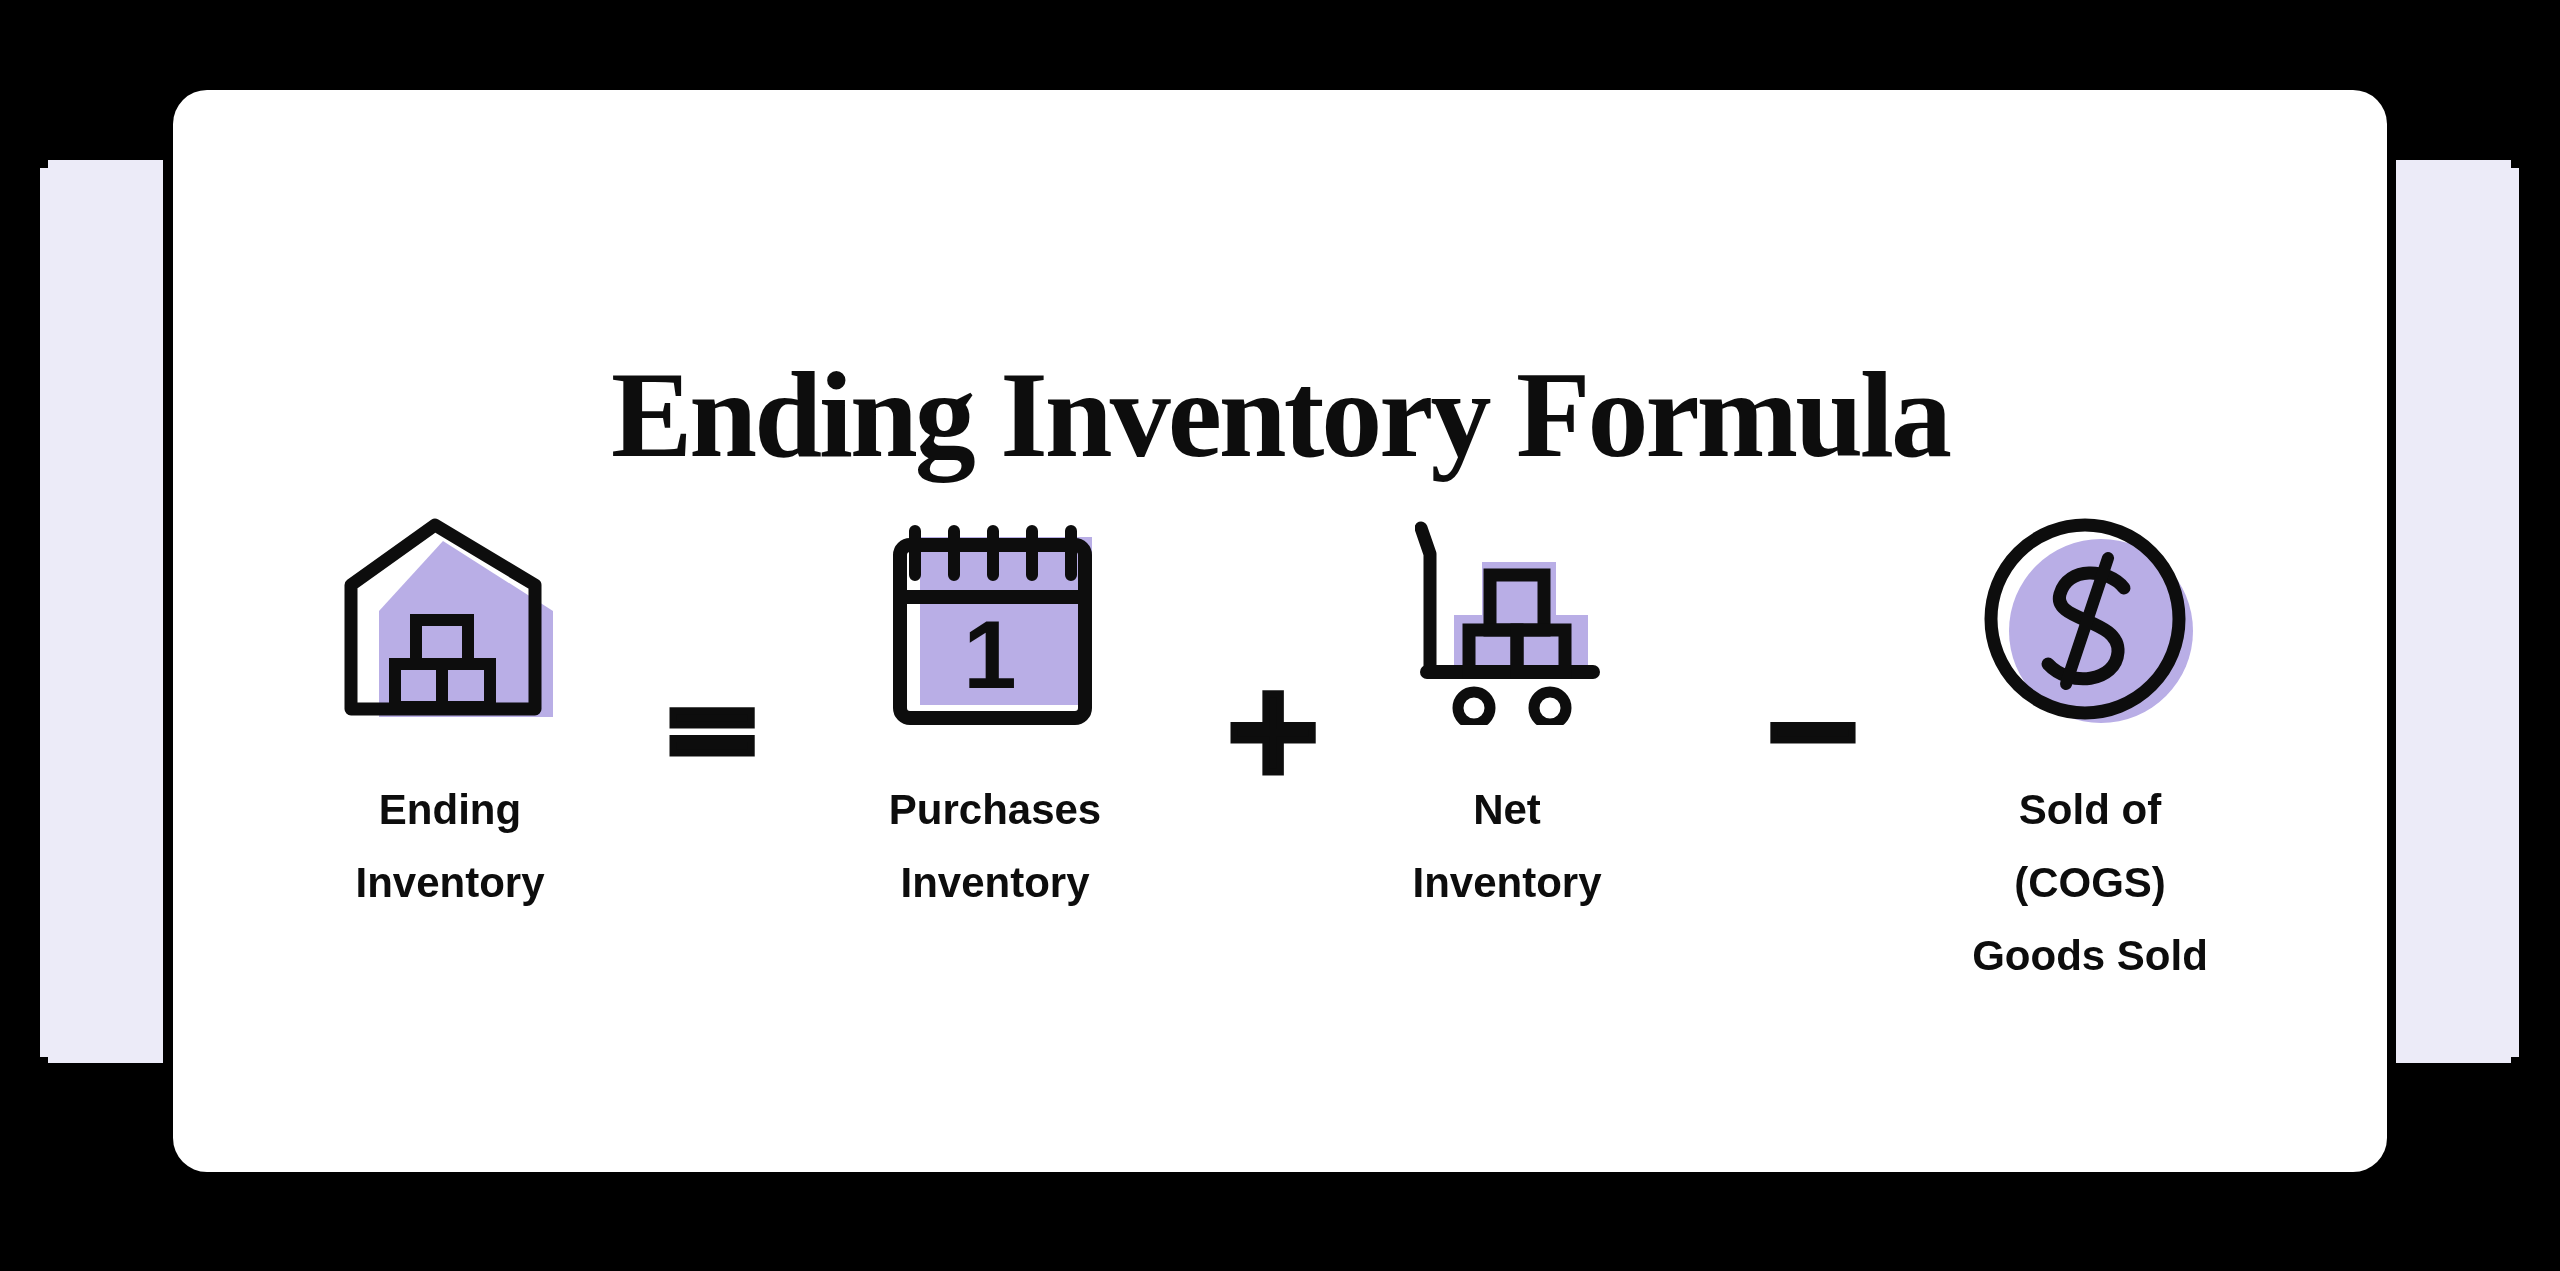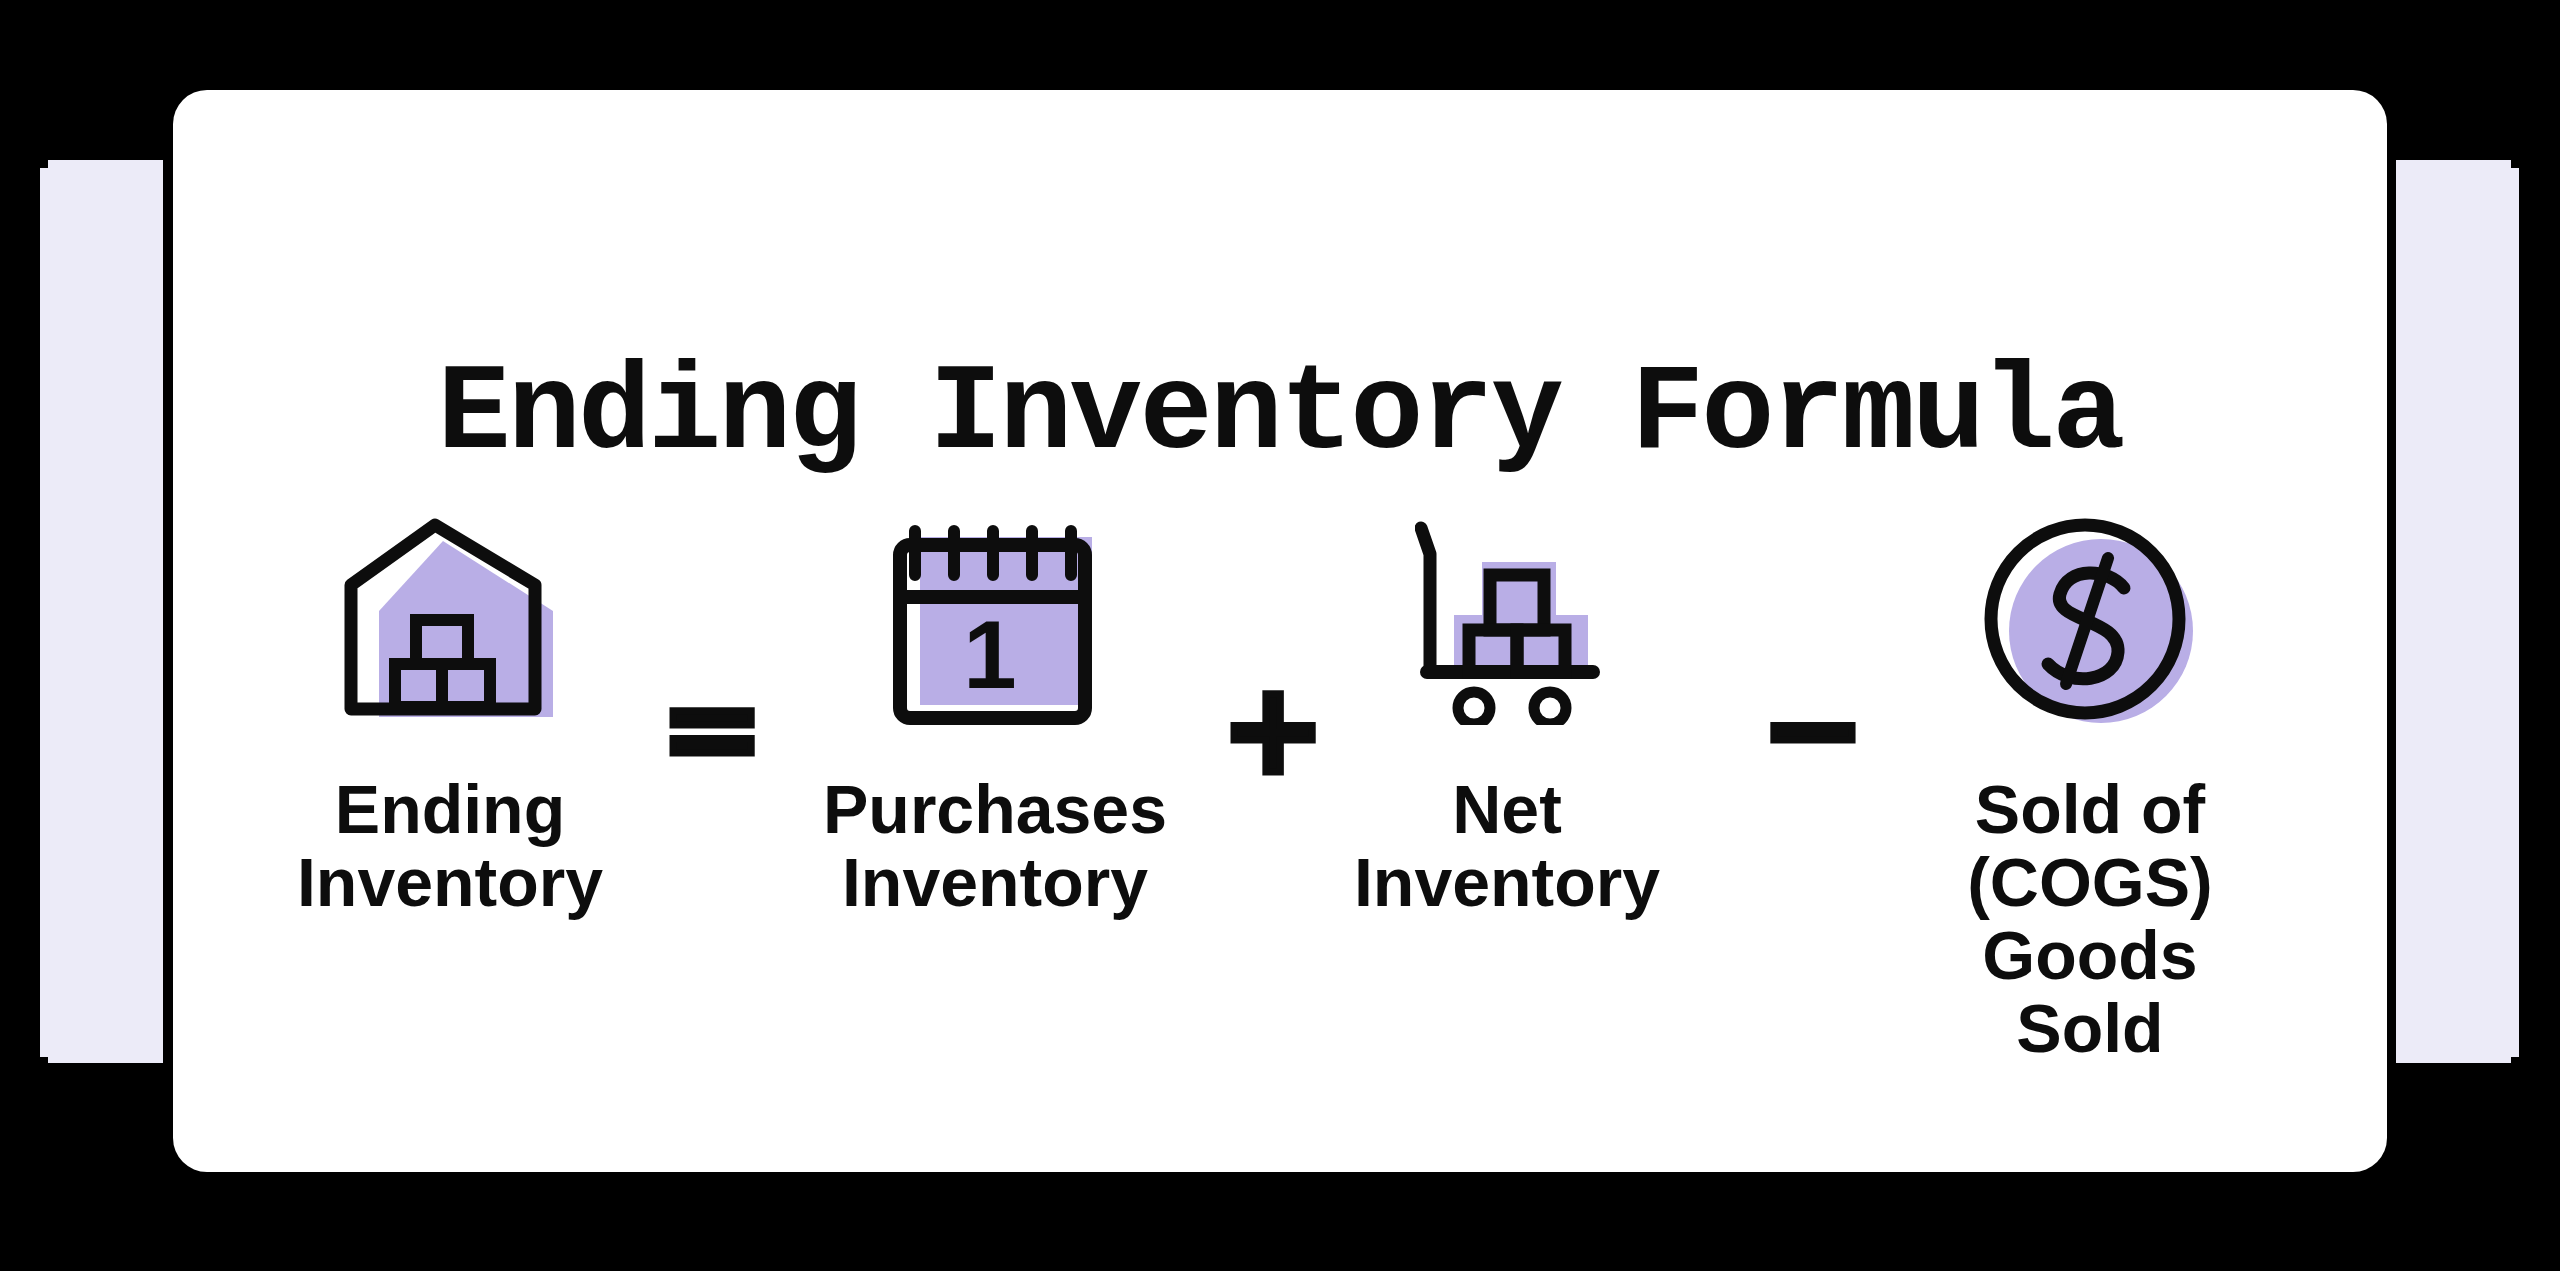--- a/index.html
+++ b/index.html
@@ -22,7 +22,7 @@
   .title{
     position:absolute;left:173px;top:272px;width:2214px;
     text-align:center;
-    font-family:Liberation Mono, monospace;
+    font-family:Liberation Serif, serif;
     font-weight:700;font-size:122px;line-height:1;
     letter-spacing:-3px;color:var(--ink,#0d0d0d);
   }

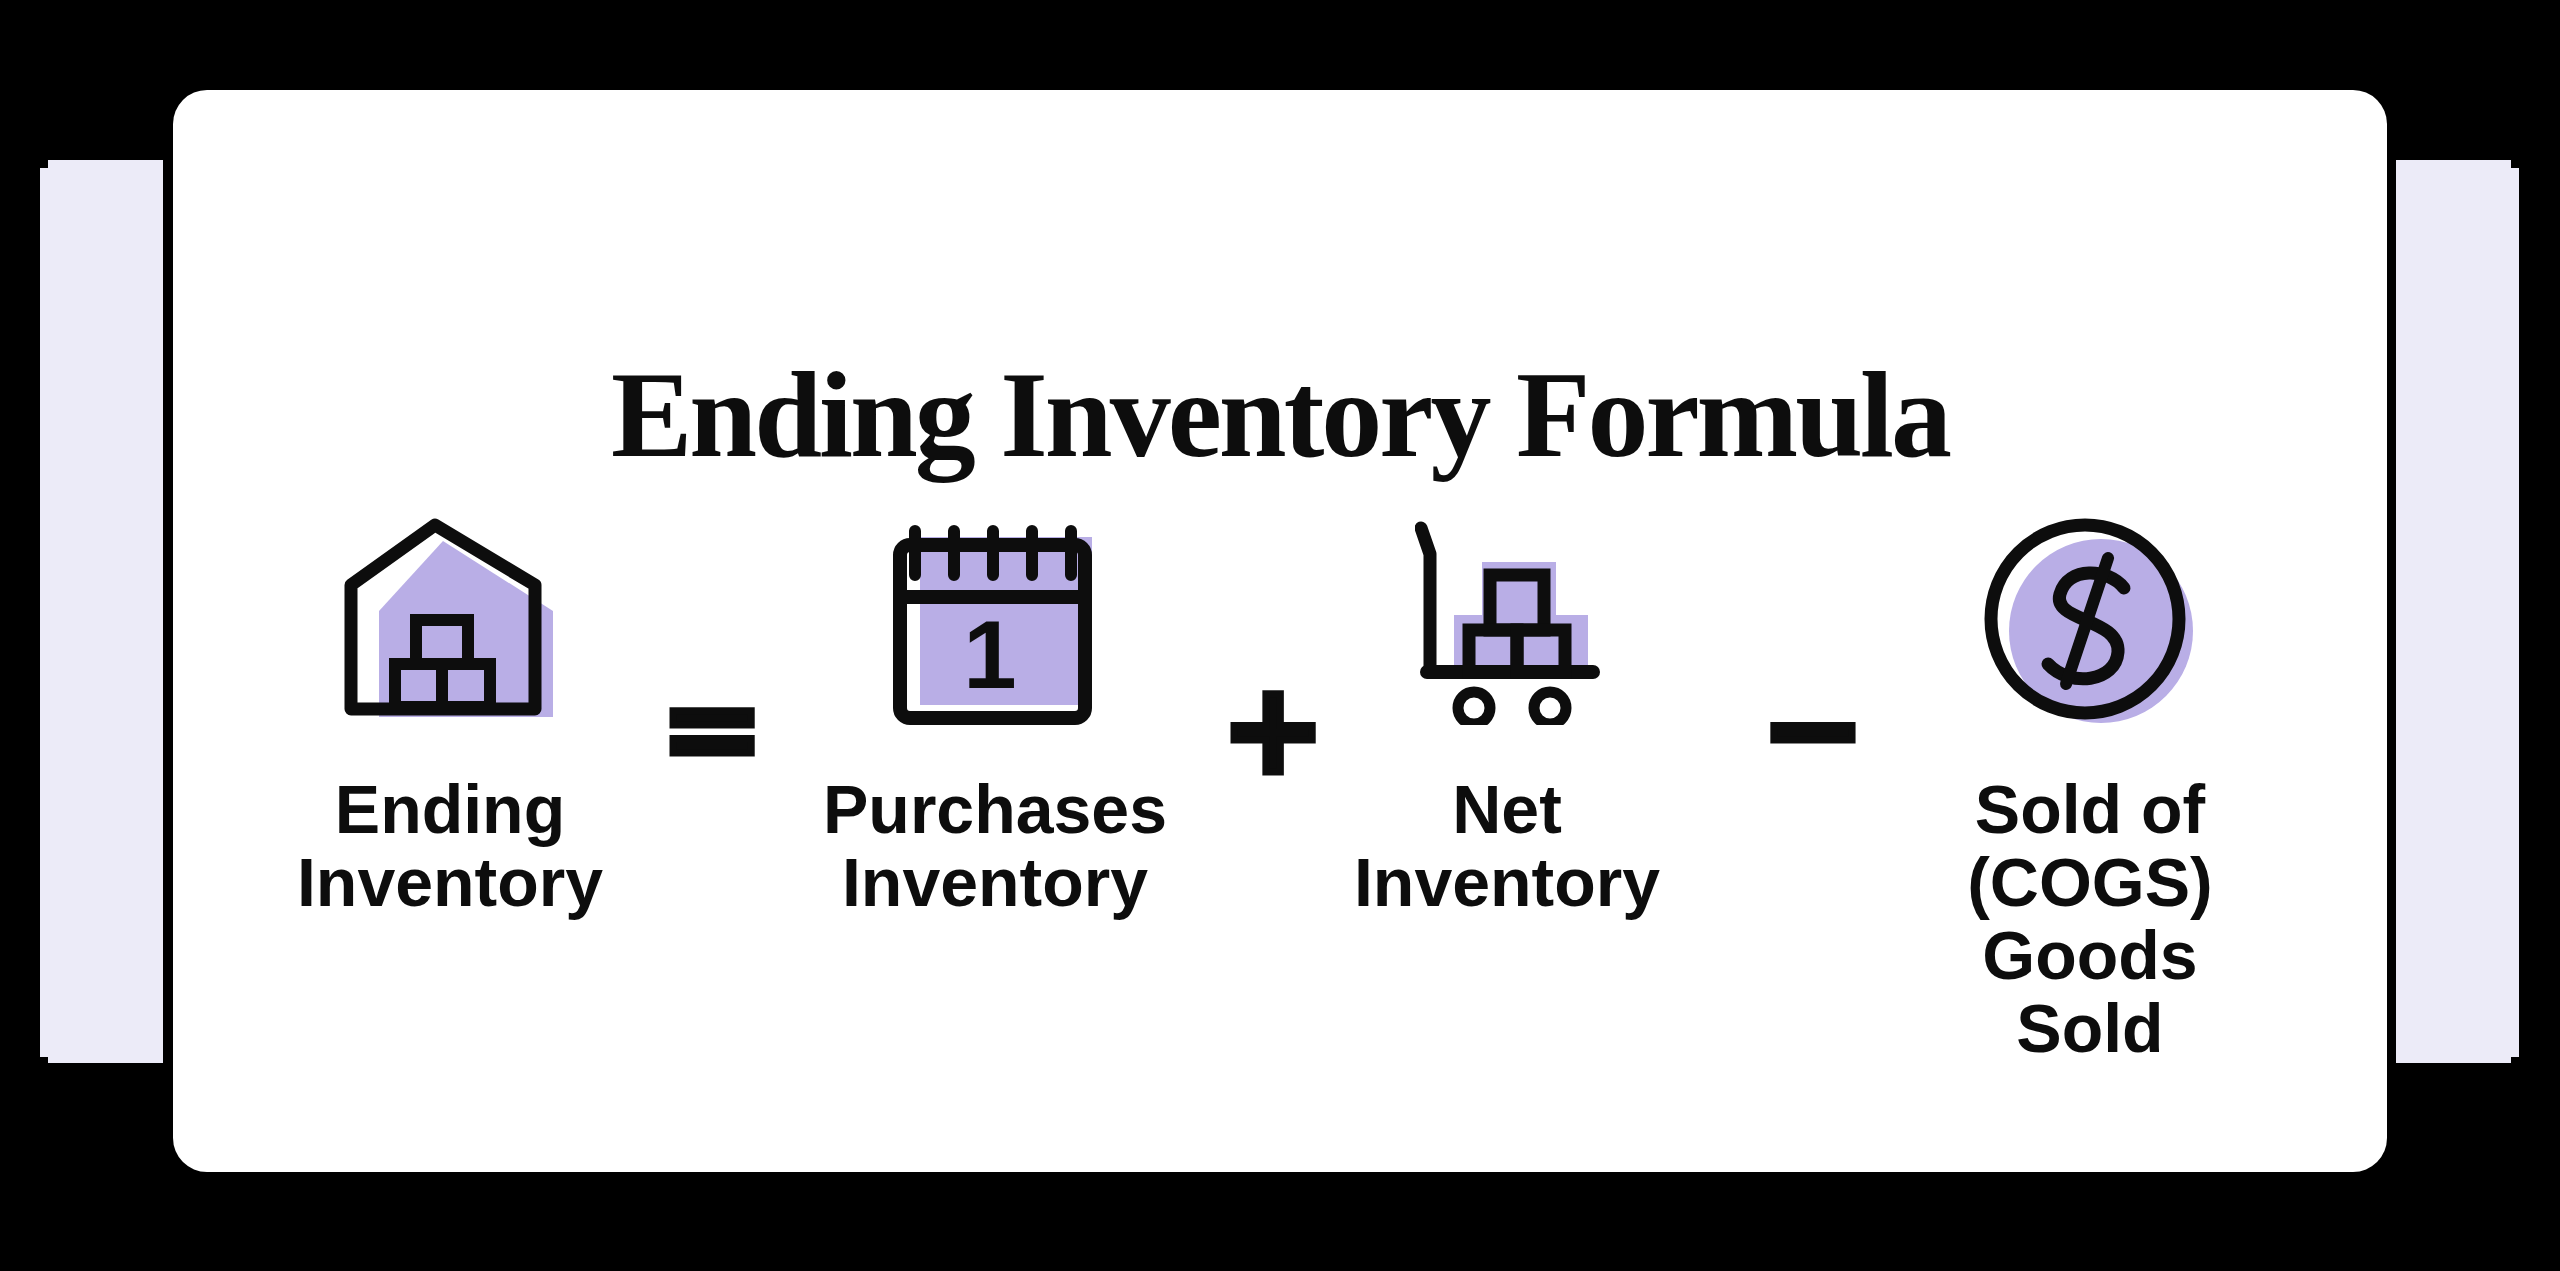--- a/index.html
+++ b/index.html
@@ -35,7 +35,7 @@
   .icon-box{height:205px;display:flex;align-items:flex-end;justify-content:center;}
   .term-label{
     margin-top:48px;text-align:center;
-    font-weight:700;font-size:68px;line-height:73px;
+    font-weight:700;font-size:42px;line-height:73px;
     color:var(--ink,#0d0d0d);letter-spacing:0;
   }
   .term-label span{display:block;}

